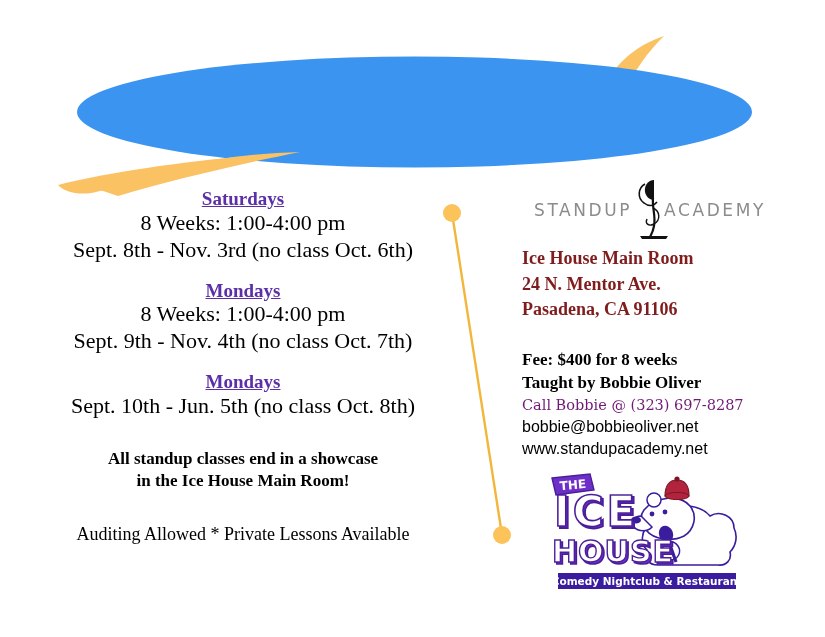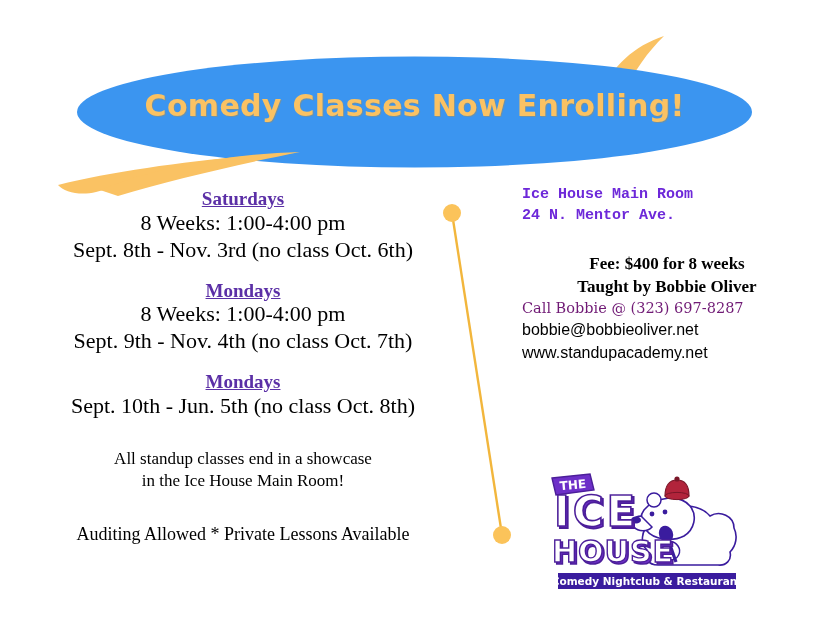--- a/index.html
+++ b/index.html
@@ -176,7 +176,6 @@
       <path d="M58 185 C 110 172, 180 162, 248 156 C 210 166, 140 180, 96 192 C 80 196, 64 192, 58 185 Z" fill="#FAC263"></path>
       <path d="M100 190 C 160 166, 230 154, 300 152 C 240 164, 170 180, 118 196 Z" fill="#FAC263"></path>
     </svg>
-    <div id="banner-title">Comedy Classes Now Enrolling!</div>
   </div>
 
   <div id="schedule">

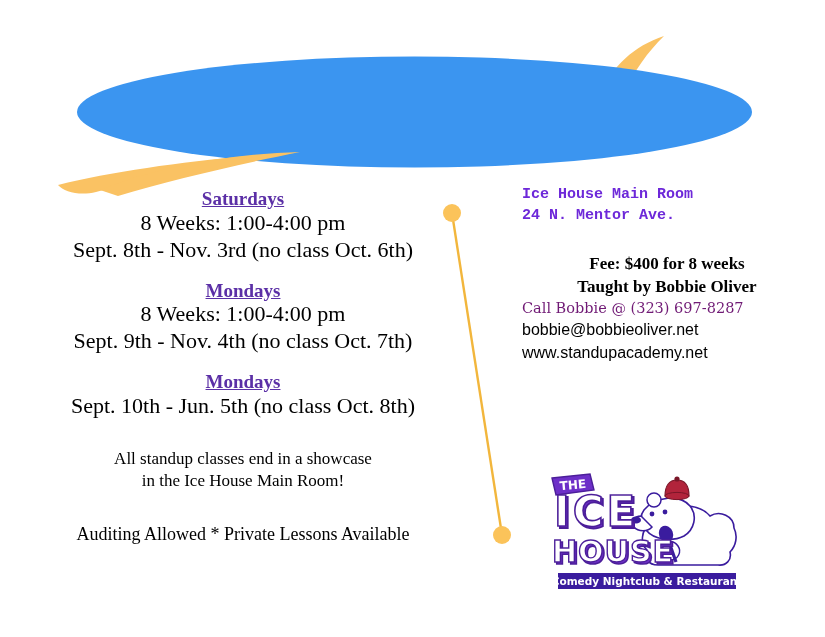--- a/index.html
+++ b/index.html
@@ -223,6 +223,17 @@
 
   <div id="right-col">
 
+    <div id="academy-logo">
+      <svg width="250" height="62" viewBox="0 0 250 62">
+        <path fill="#111111" d="M122 2 C 116 2, 112 8, 113 14 C 114 19, 118 22, 122 22 L 122 2 Z"></path>
+        <path fill="none" stroke="#111111" stroke-width="1.6" d="M113 6 C 106 10, 105 20, 112 25 C 117 29, 122 28, 125 24"></path>
+        <path fill="none" stroke="#111111" stroke-width="2.2" d="M121 20 C 120 30, 124 38, 122 48 C 121 54, 119 57, 118 59"></path>
+        <path fill="none" stroke="#111111" stroke-width="1.4" d="M121 30 C 128 33, 129 42, 122 46 C 116 49, 113 45, 115 41"></path>
+        <path fill="#111111" d="M108 58 L 136 58 L 134 61 L 110 61 Z"></path>
+      </svg>
+      <span class="logo-word" id="logo-standup">STANDUP</span>
+      <span class="logo-word" id="logo-academy">ACADEMY</span>
+    </div>
 
     <div style="height:6px"></div>
 

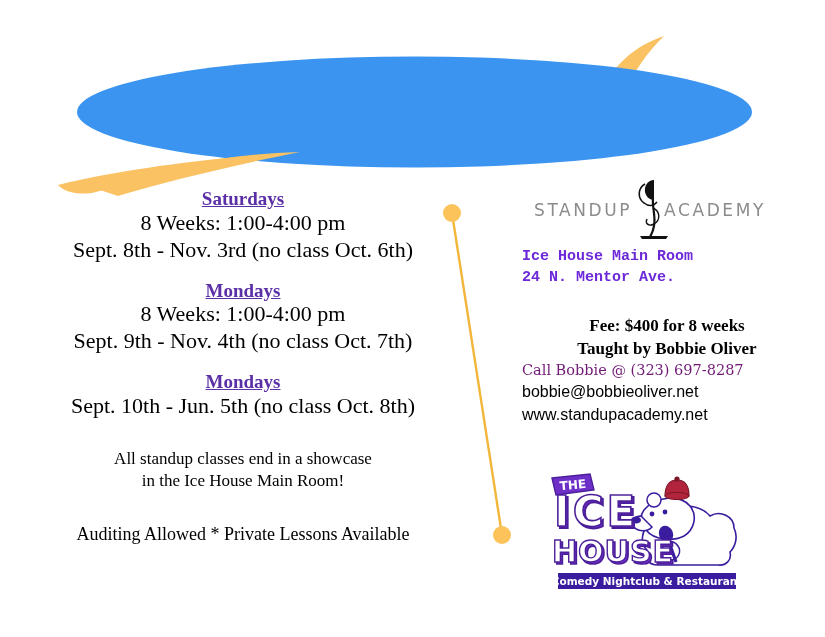--- a/index.html
+++ b/index.html
@@ -117,10 +117,10 @@
   #logo-academy { left: 132px; }
 
   .addr-line {
-    font-family: Liberation Mono, monospace;
+    font-family: Liberation Serif, serif;
     font-weight: bold;
-    font-size: 15px;
-    color: #6d28d9;
+    font-size: 18px;
+    color: #7f1d1d;
     line-height: 1.42;
     margin: 0;
     white-space: nowrap;

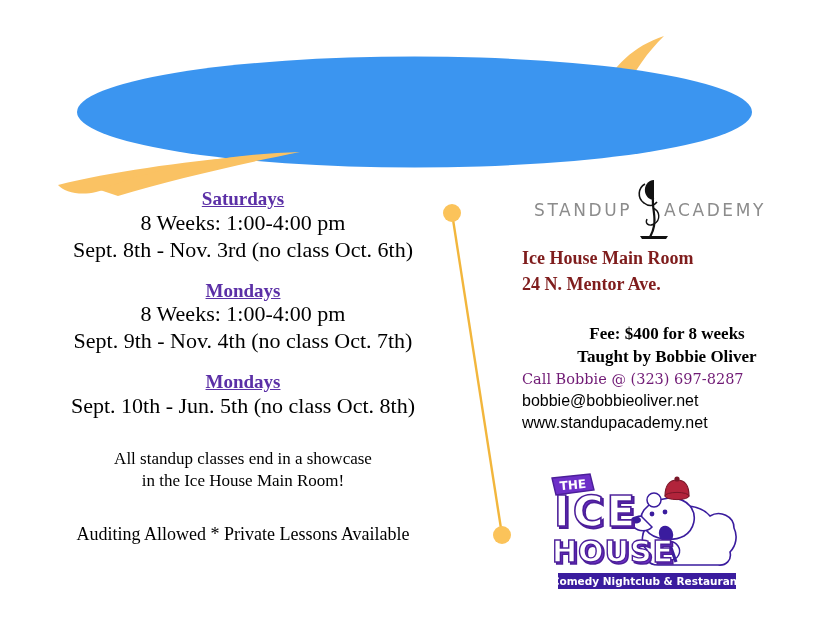--- a/index.html
+++ b/index.html
@@ -240,6 +240,7 @@
     <div>
       <div class="addr-line">Ice House Main Room</div>
       <div class="addr-line">24 N. Mentor Ave.</div>
+      <div class="addr-line">Pasadena, CA 91106</div>
     </div>
 
     <div style="height:26px"></div>

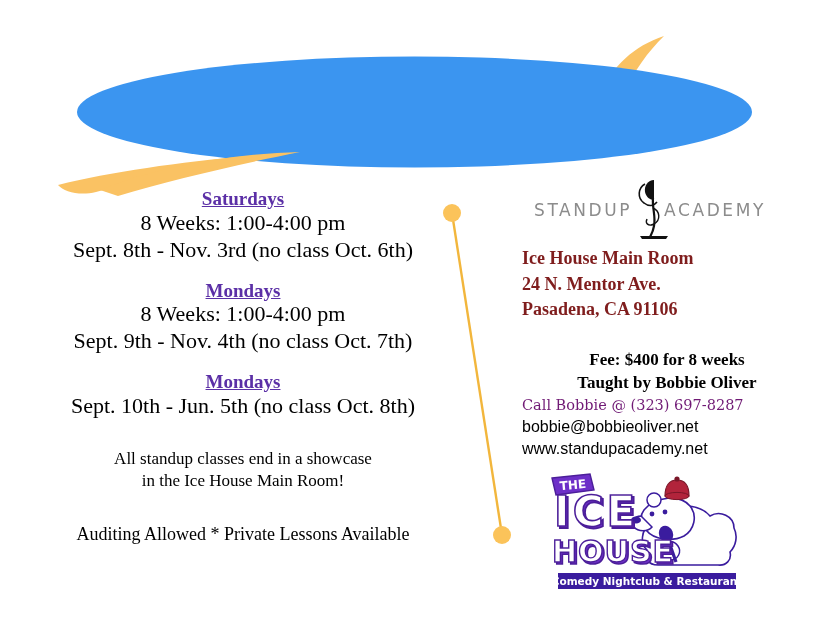--- a/index.html
+++ b/index.html
@@ -133,7 +133,6 @@
     line-height: 1.35;
     margin: 0;
     white-space: nowrap;
-    text-align: center;
   }
   .contact-line {
     font-family: Liberation Sans, sans-serif;

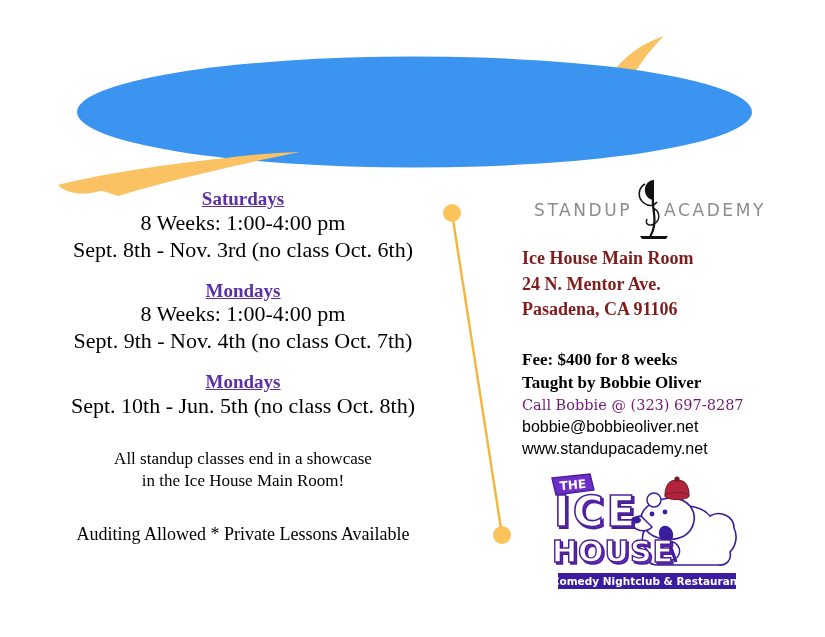--- a/index.html
+++ b/index.html
@@ -70,7 +70,7 @@
   .block-gap { height: 16px; }
   .showcase {
     font-family: "Liberation Serif", serif;
-    font-weight: normal;
+    font-weight: bold;
     font-size: 17px;
     line-height: 1.3;
     margin: 0;

